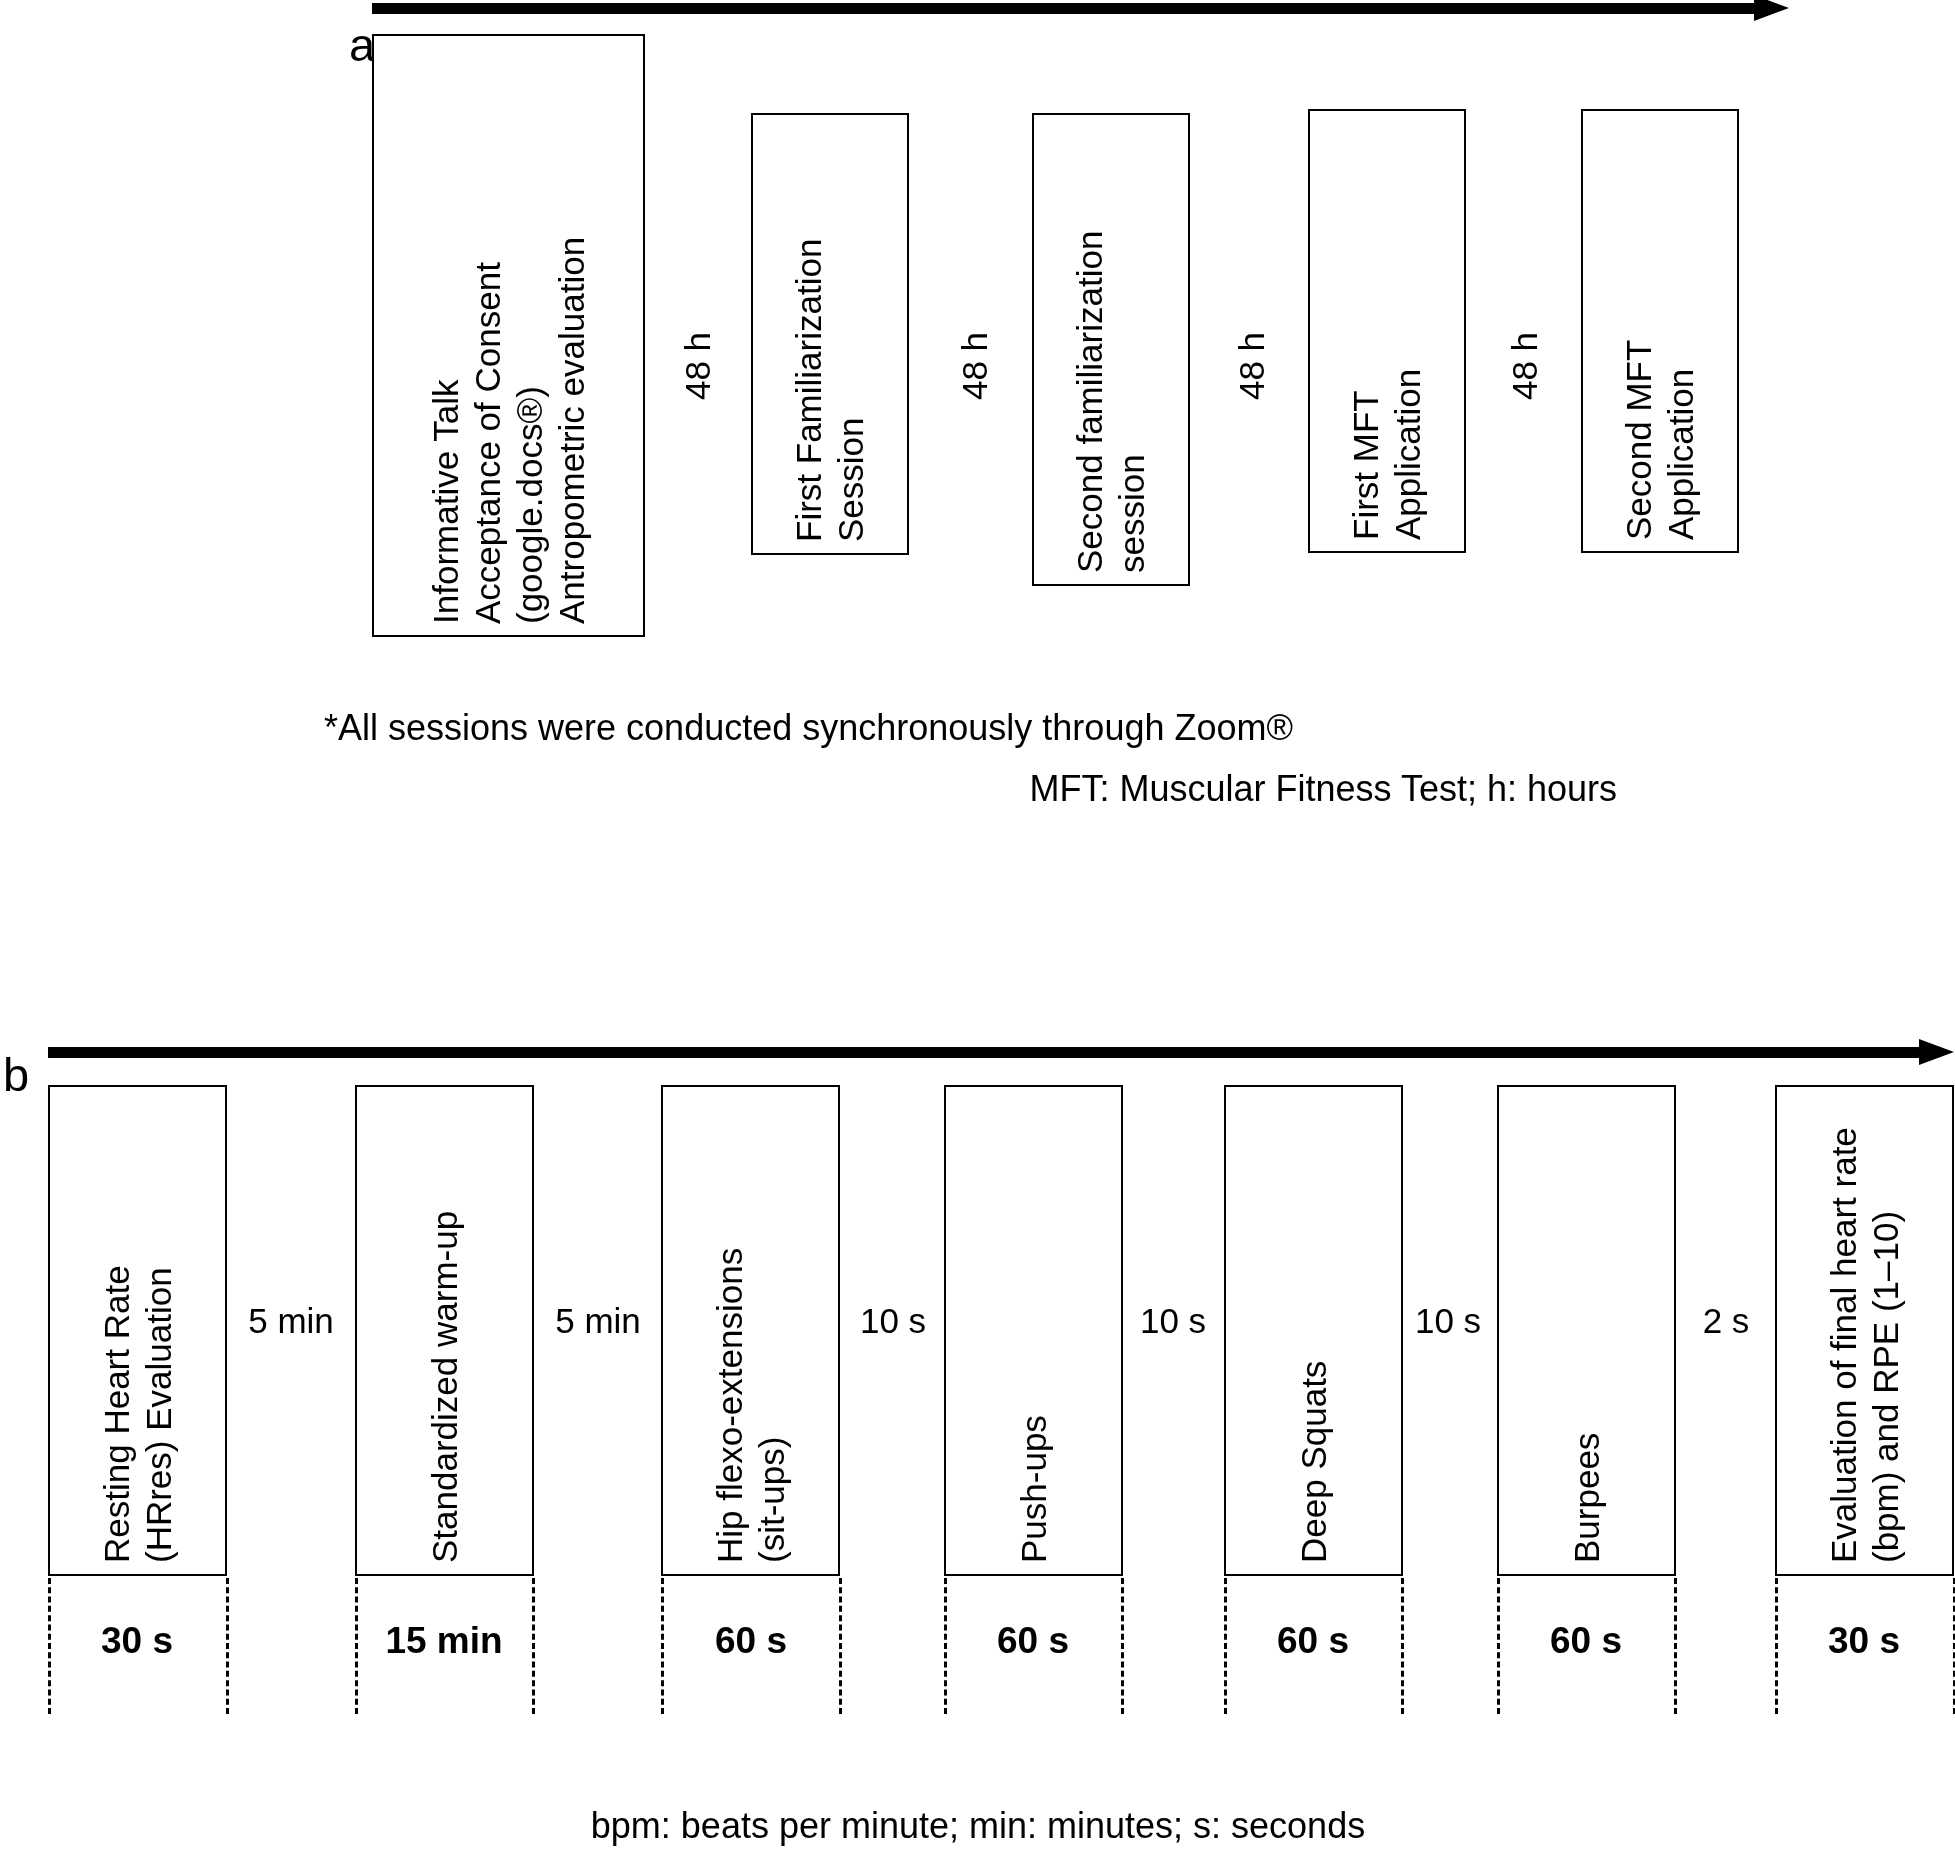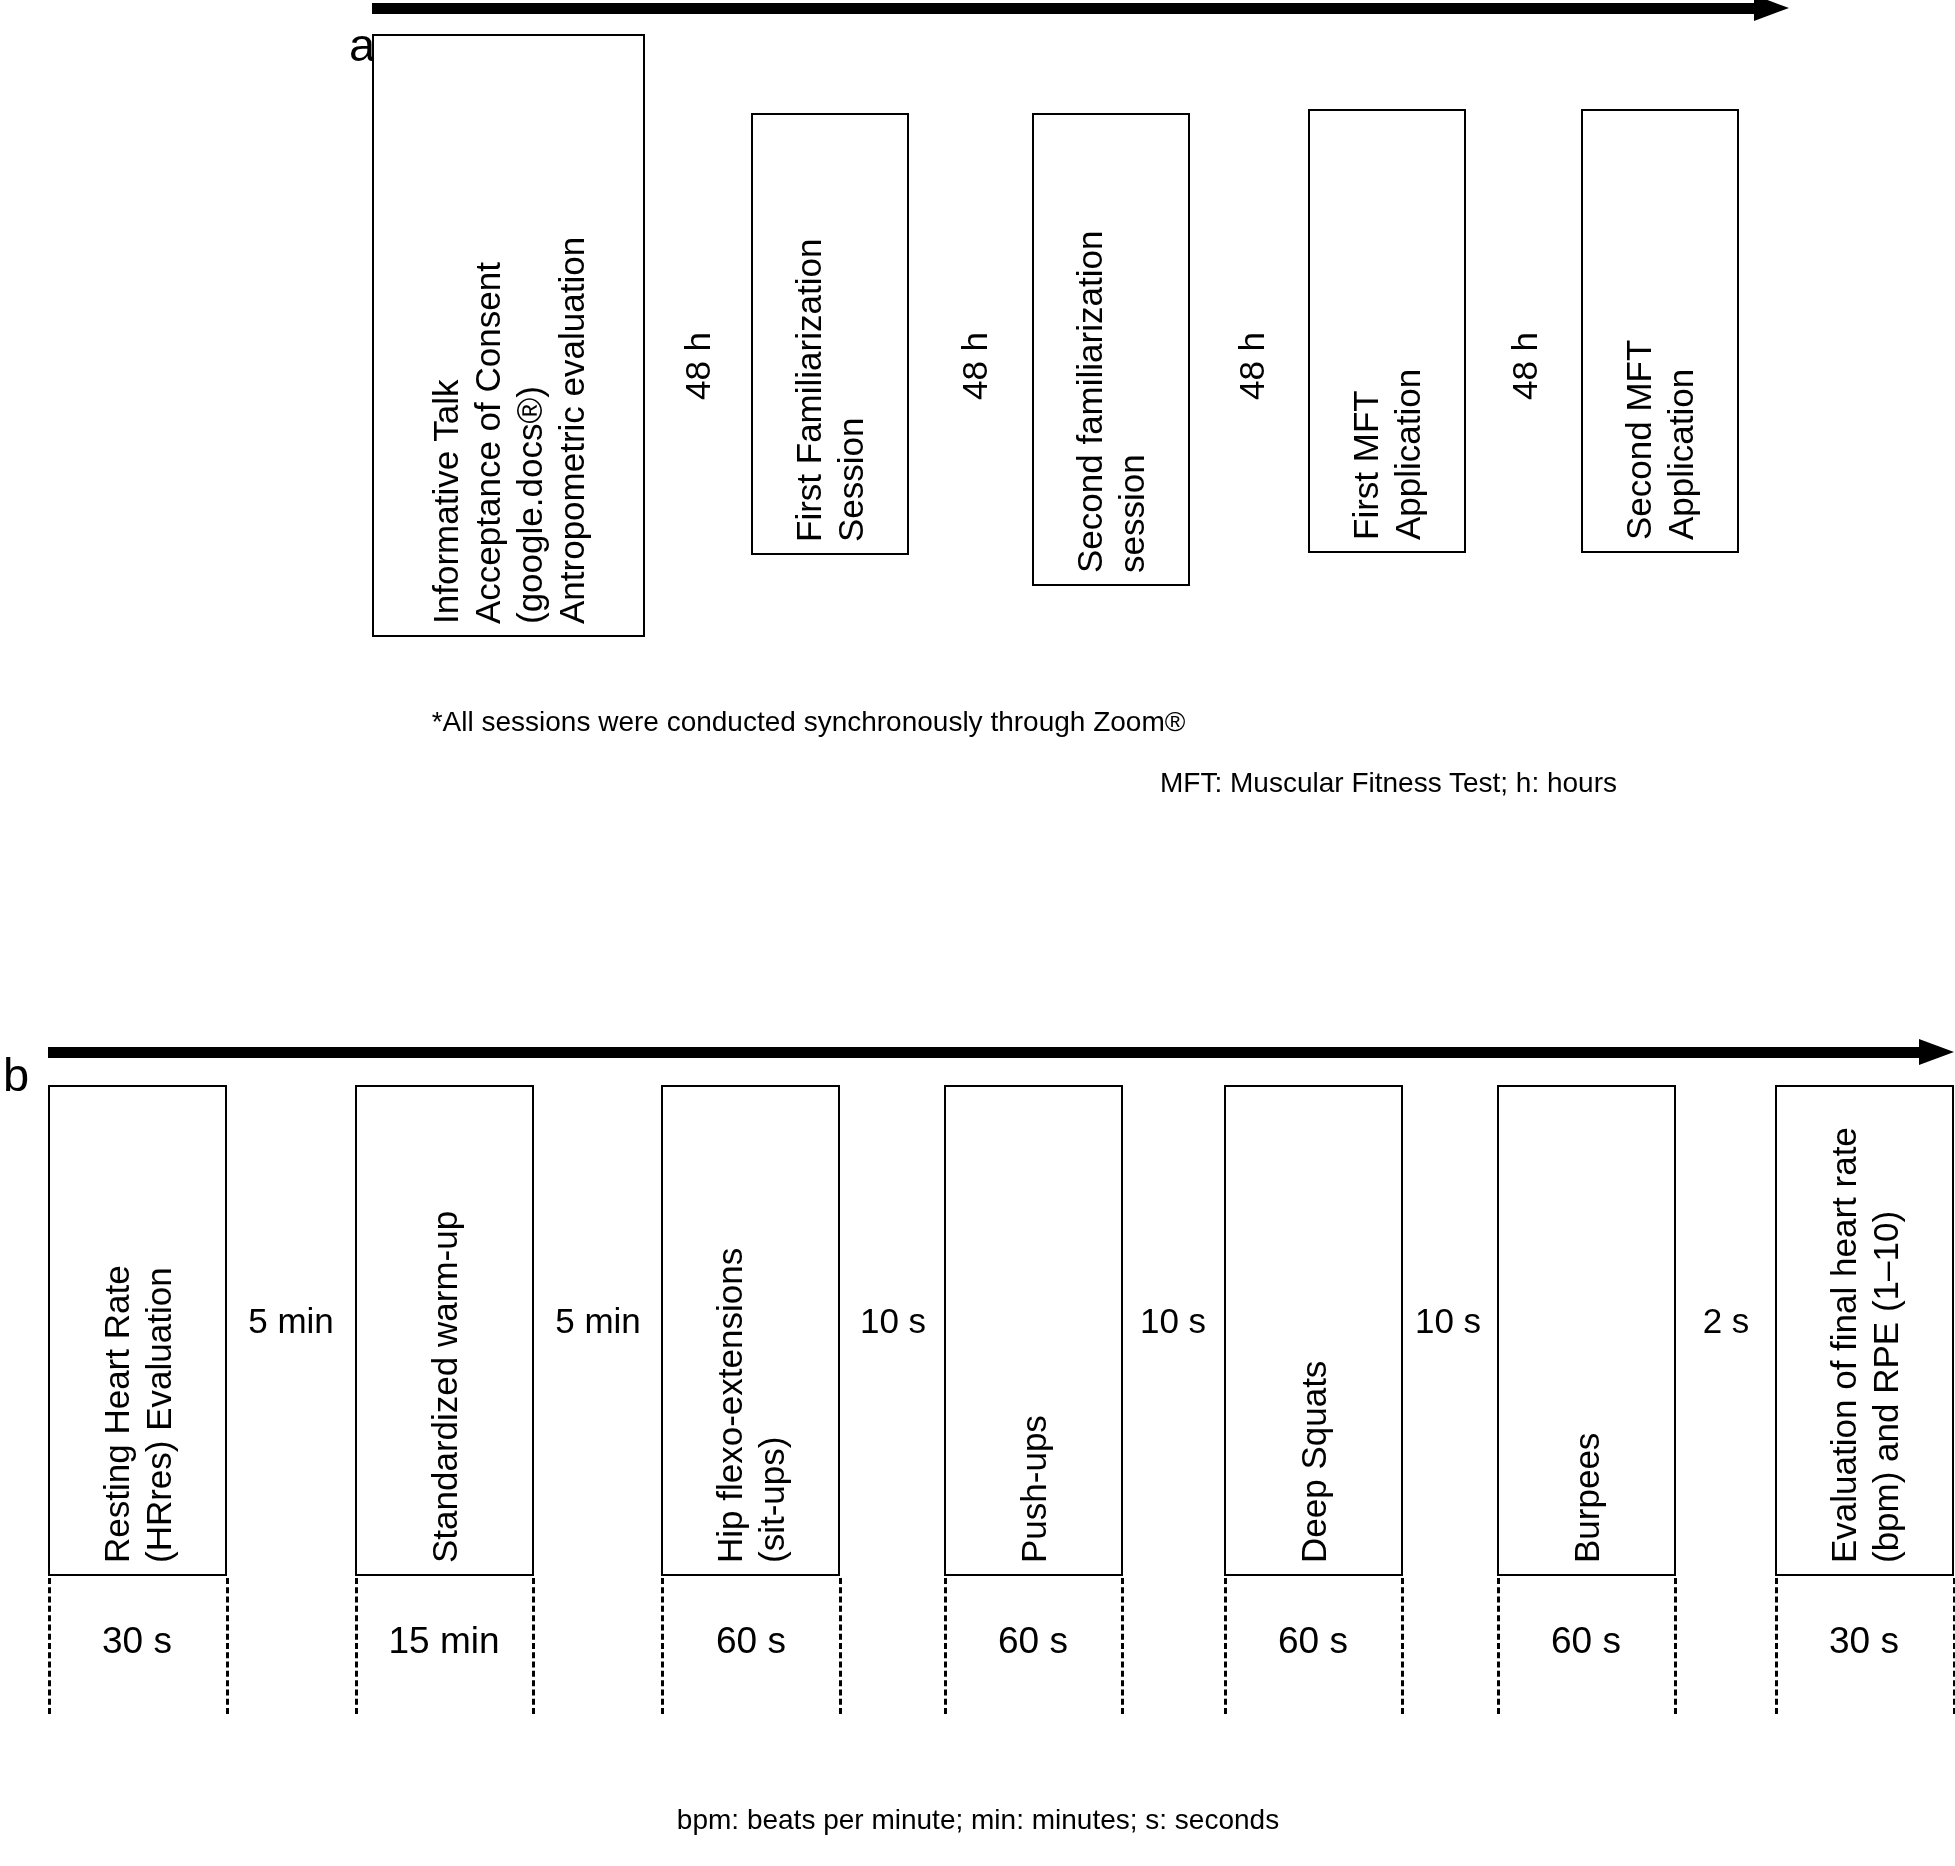--- a/index.html
+++ b/index.html
@@ -85,7 +85,7 @@
 
   .caption {
     position: absolute;
-    font-size: 28px;
+    font-size: 36px;
     line-height: 1.42;
     white-space: nowrap;
     text-align: center;

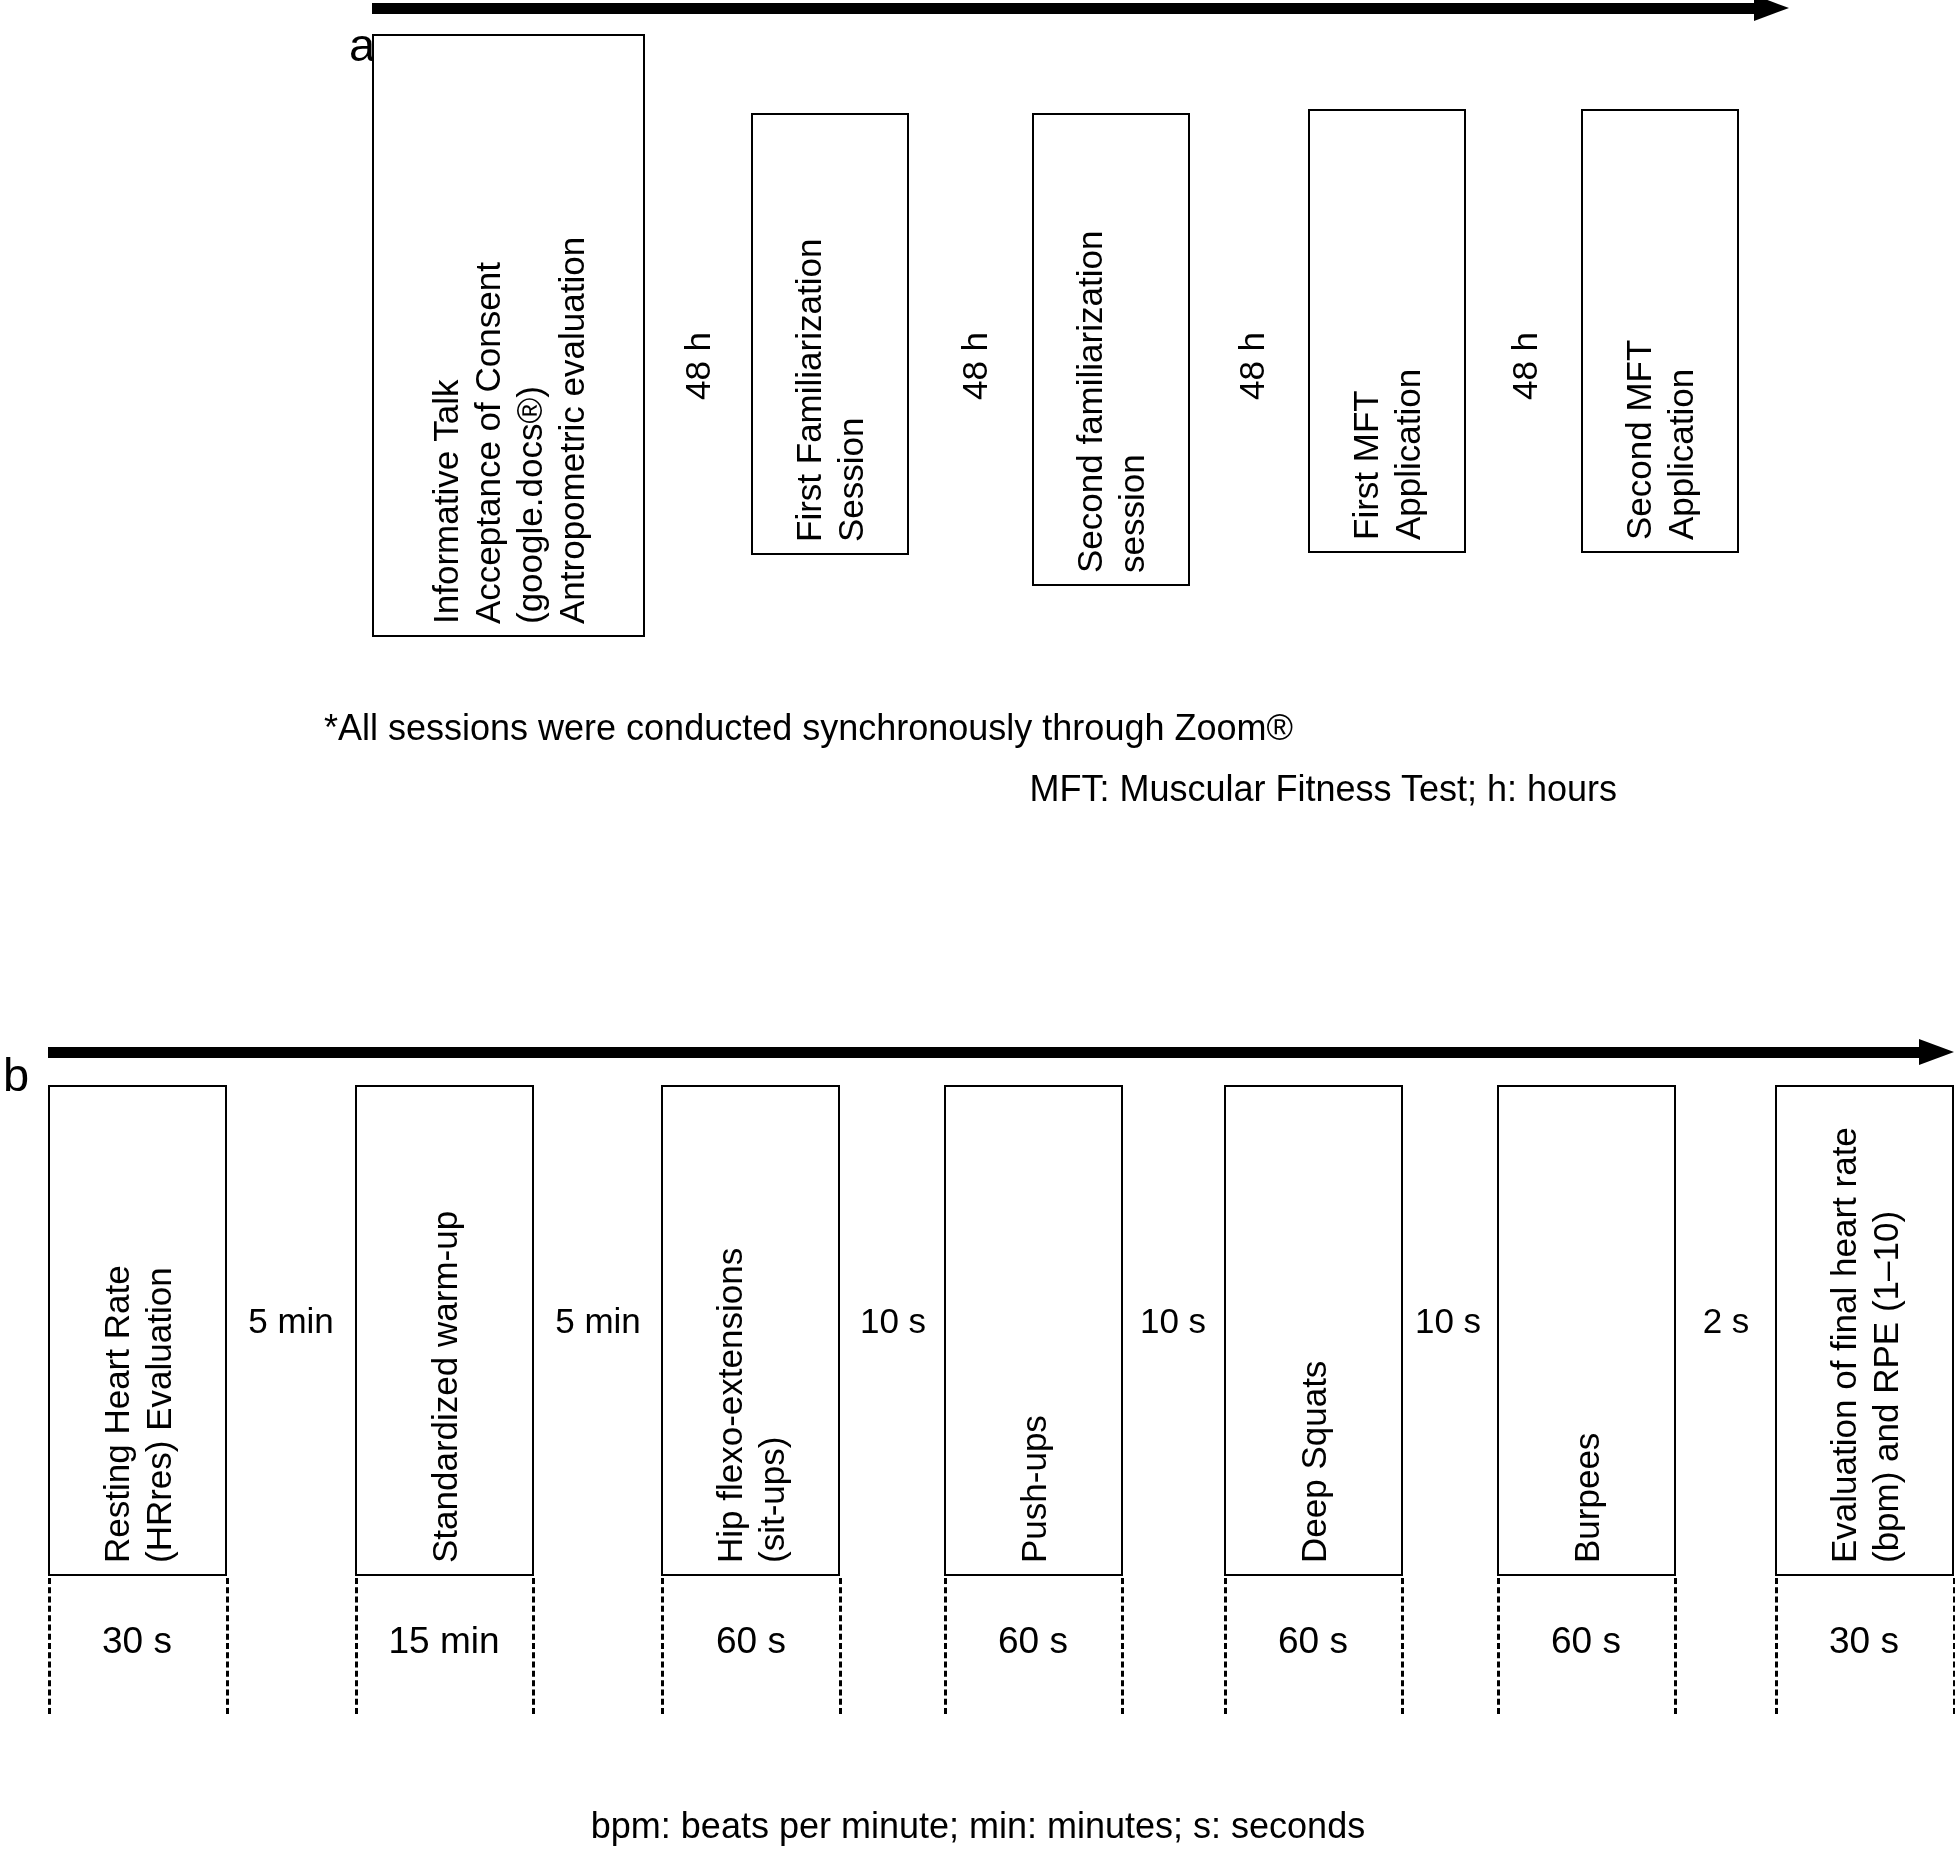--- a/index.html
+++ b/index.html
@@ -103,6 +103,7 @@
     white-space: nowrap;
     transform: translate(-50%, -50%);
     text-align: center;
+    font-weight: bold;
   }
 </style>
 </head>

